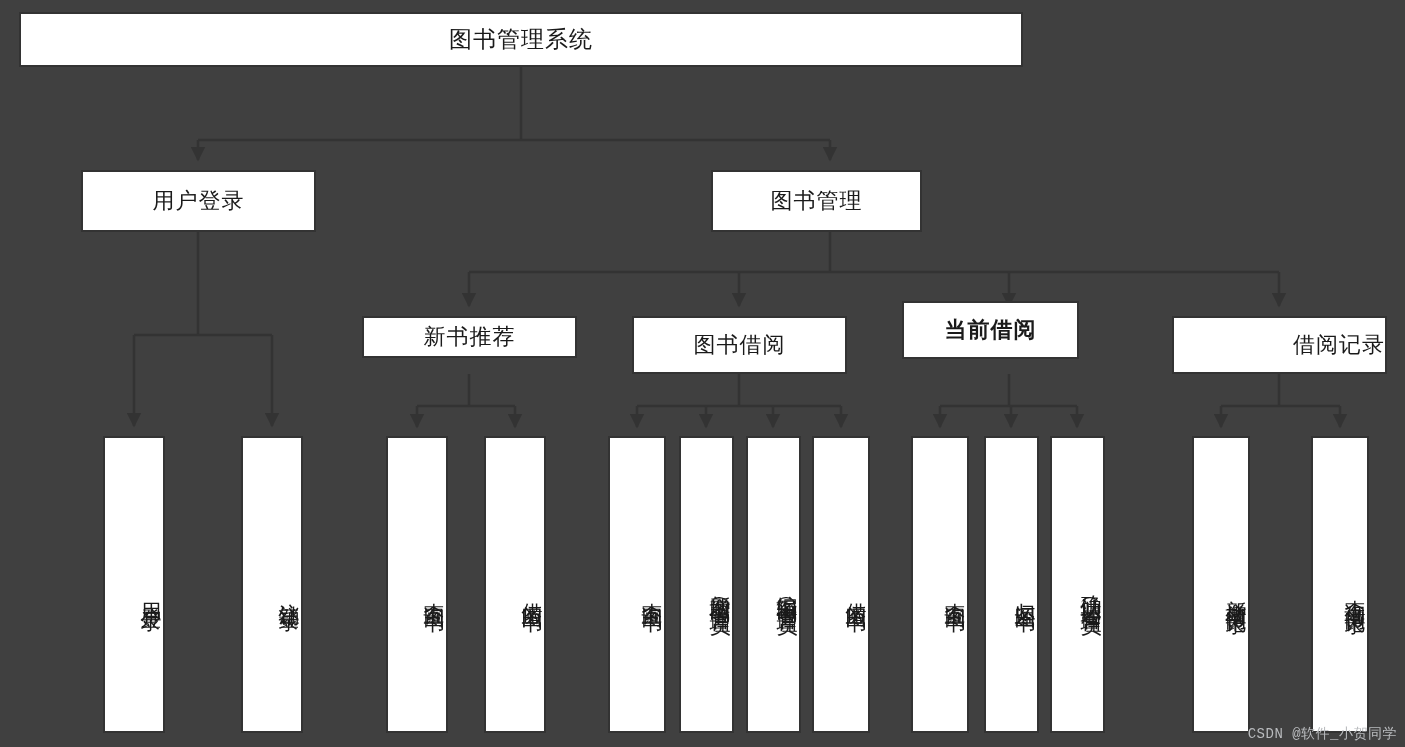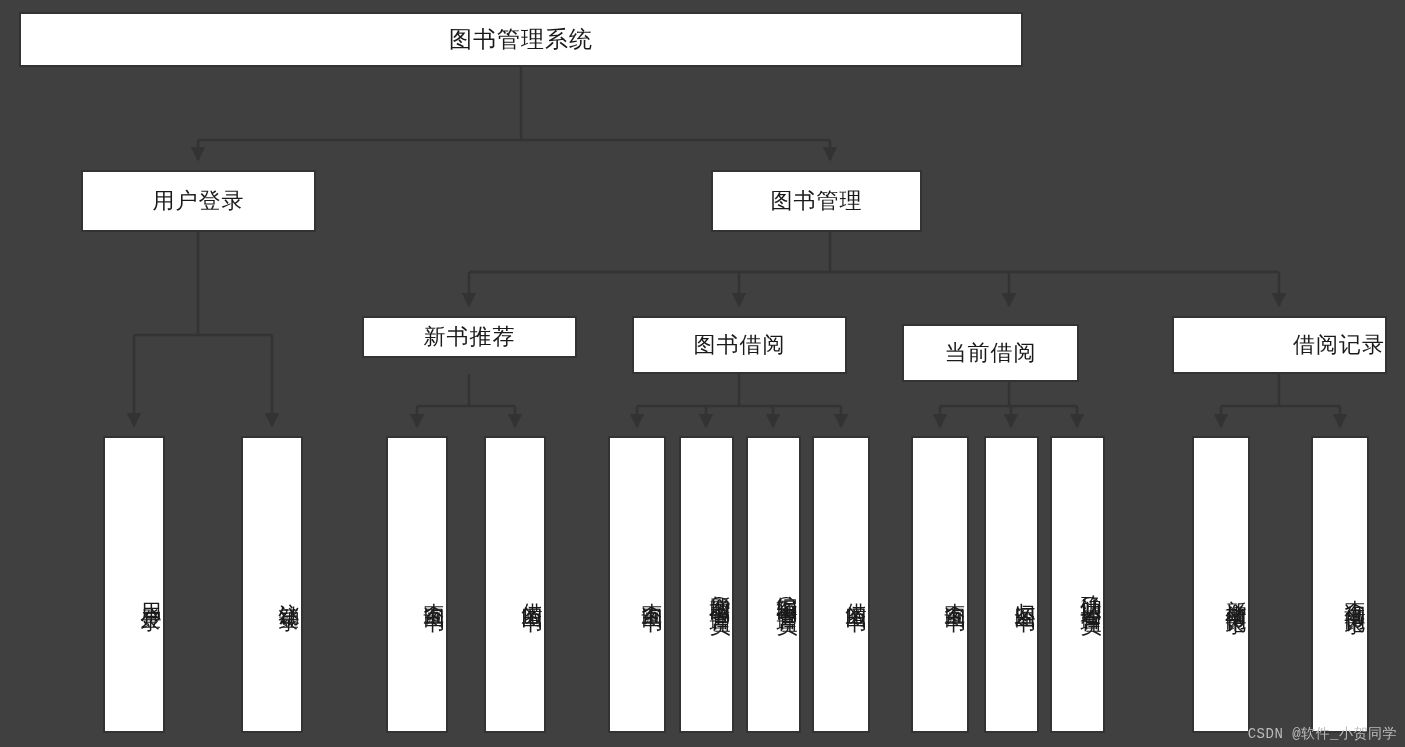--- a/index.html
+++ b/index.html
@@ -140,7 +140,7 @@
   <div class="node h" style="left:632px; top:316px; width:215px; height:58px;">
     <span>图书借阅</span>
   </div>
-  <div class="node h" style="left:902px; top:324px; width:177px; height:58px;">
+  <div class="node h" style="left:902px; top:301px; width:177px; height:58px;font-weight:bold;">
     <span>当前借阅</span>
   </div>
   <div class="node h" style="left:1172px; top:316px; width:215px; height:58px;justify-content:flex-end;">

